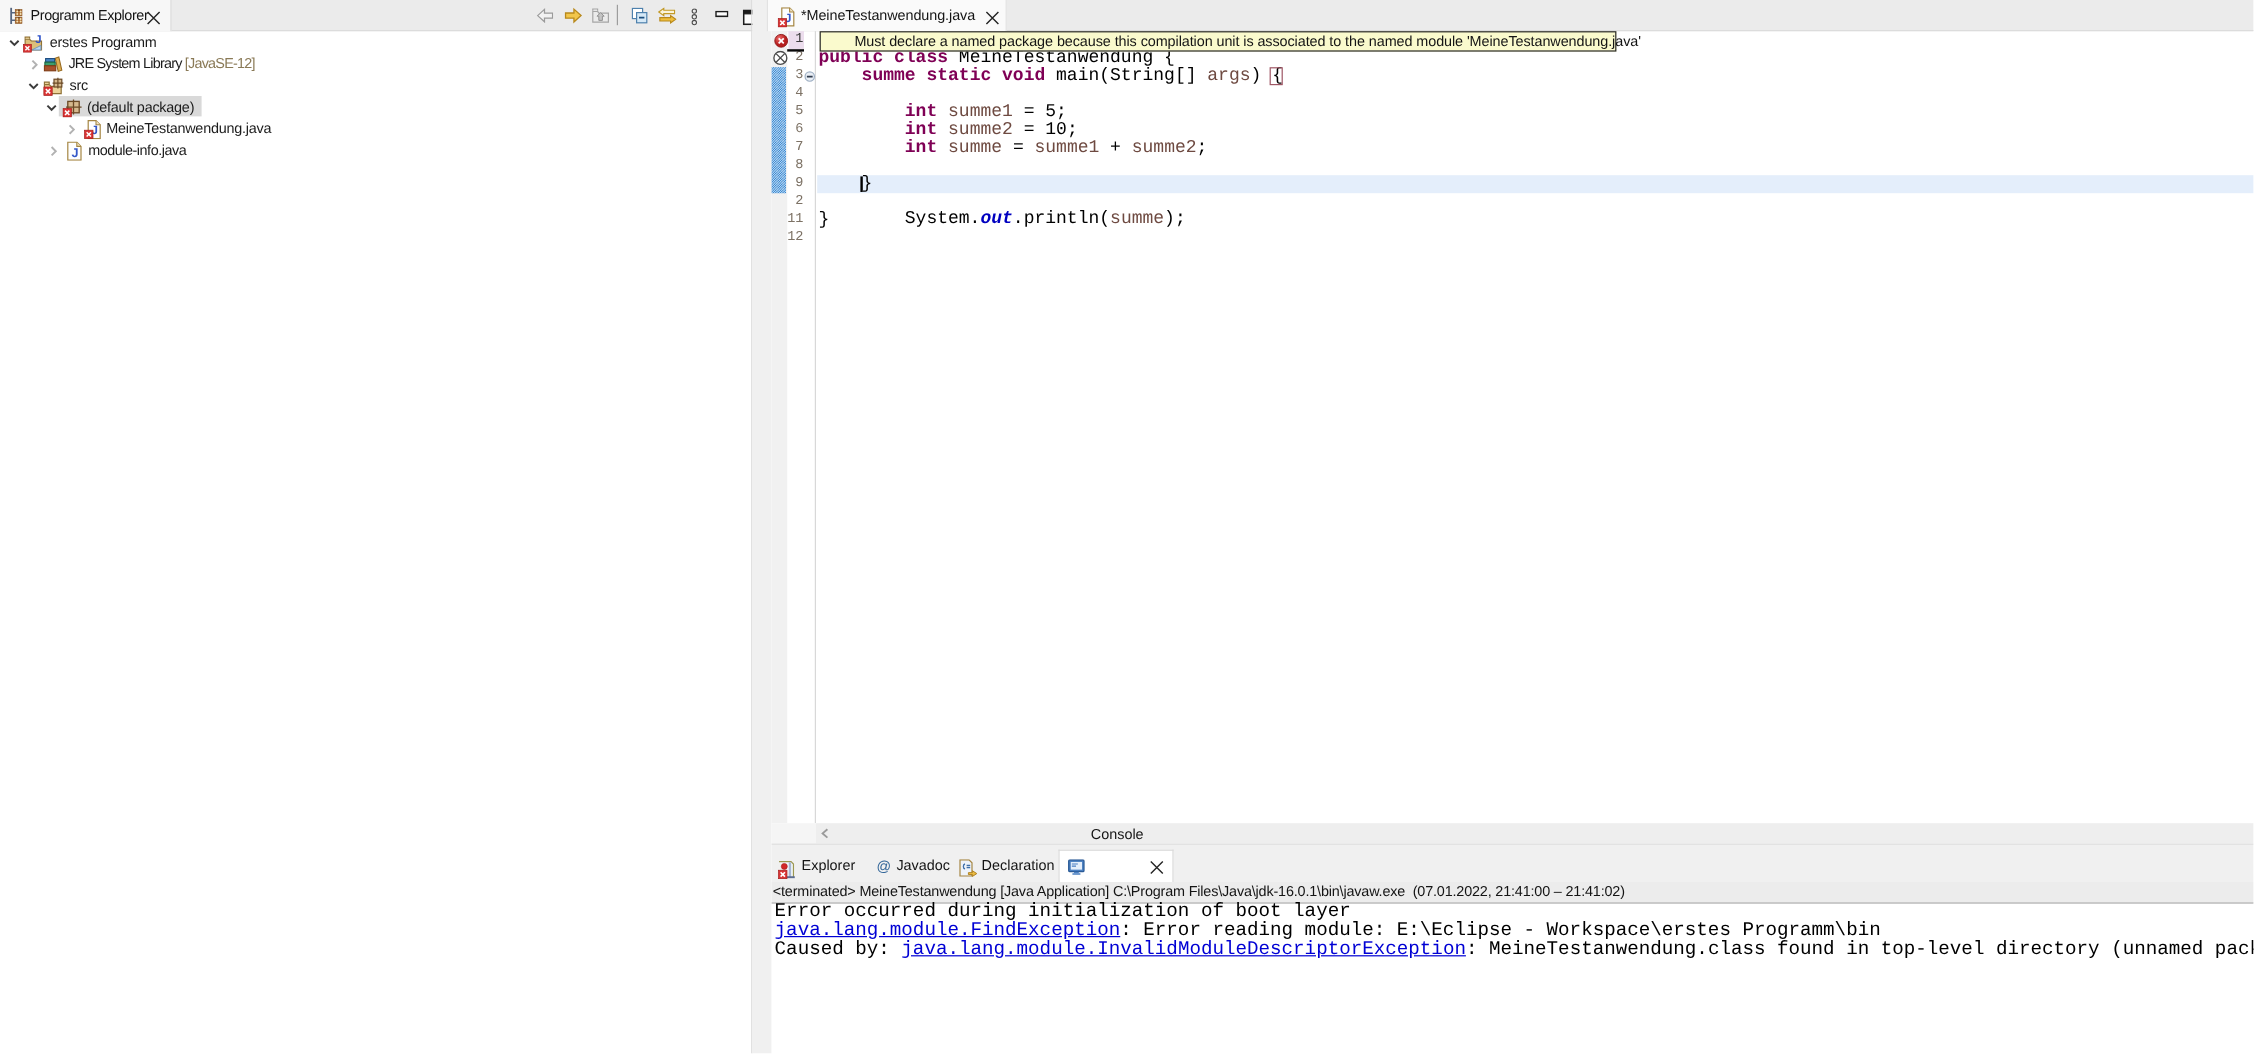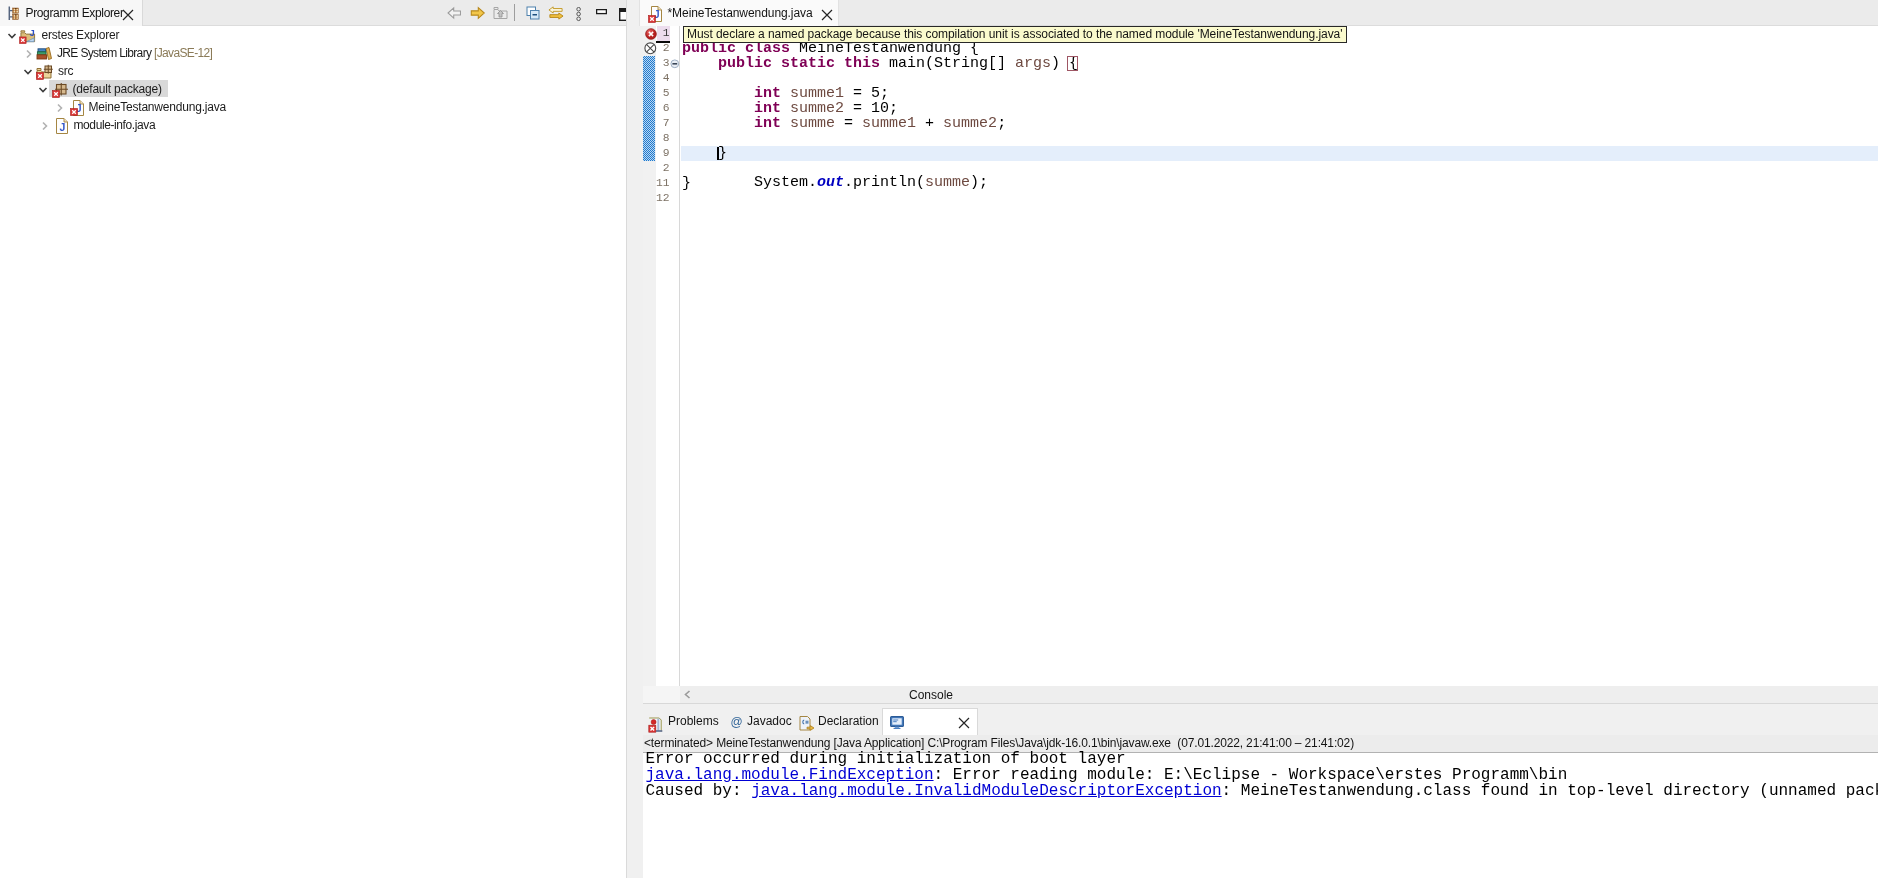--- a/index.html
+++ b/index.html
@@ -104,7 +104,7 @@
       <path d="M2.2,11.2 l3.6,3.6 M5.8,11.2 l-3.6,3.6" stroke="#fff" stroke-width="1.3"></path>
     </g>
   </svg>
-  <div class="trow" style="left:41.5px;top:1.4px;">erstes Explorer</div>
+  <div class="trow" style="left:41.5px;top:1.4px;">erstes Programm</div>
 
   <svg class="chev" style="left:21px;top:21px;" width="16" height="16">
       <polyline points="6,4.5 9.5,8 6,11.5" fill="none" stroke="#b2b2b2" stroke-width="1.6"></polyline>

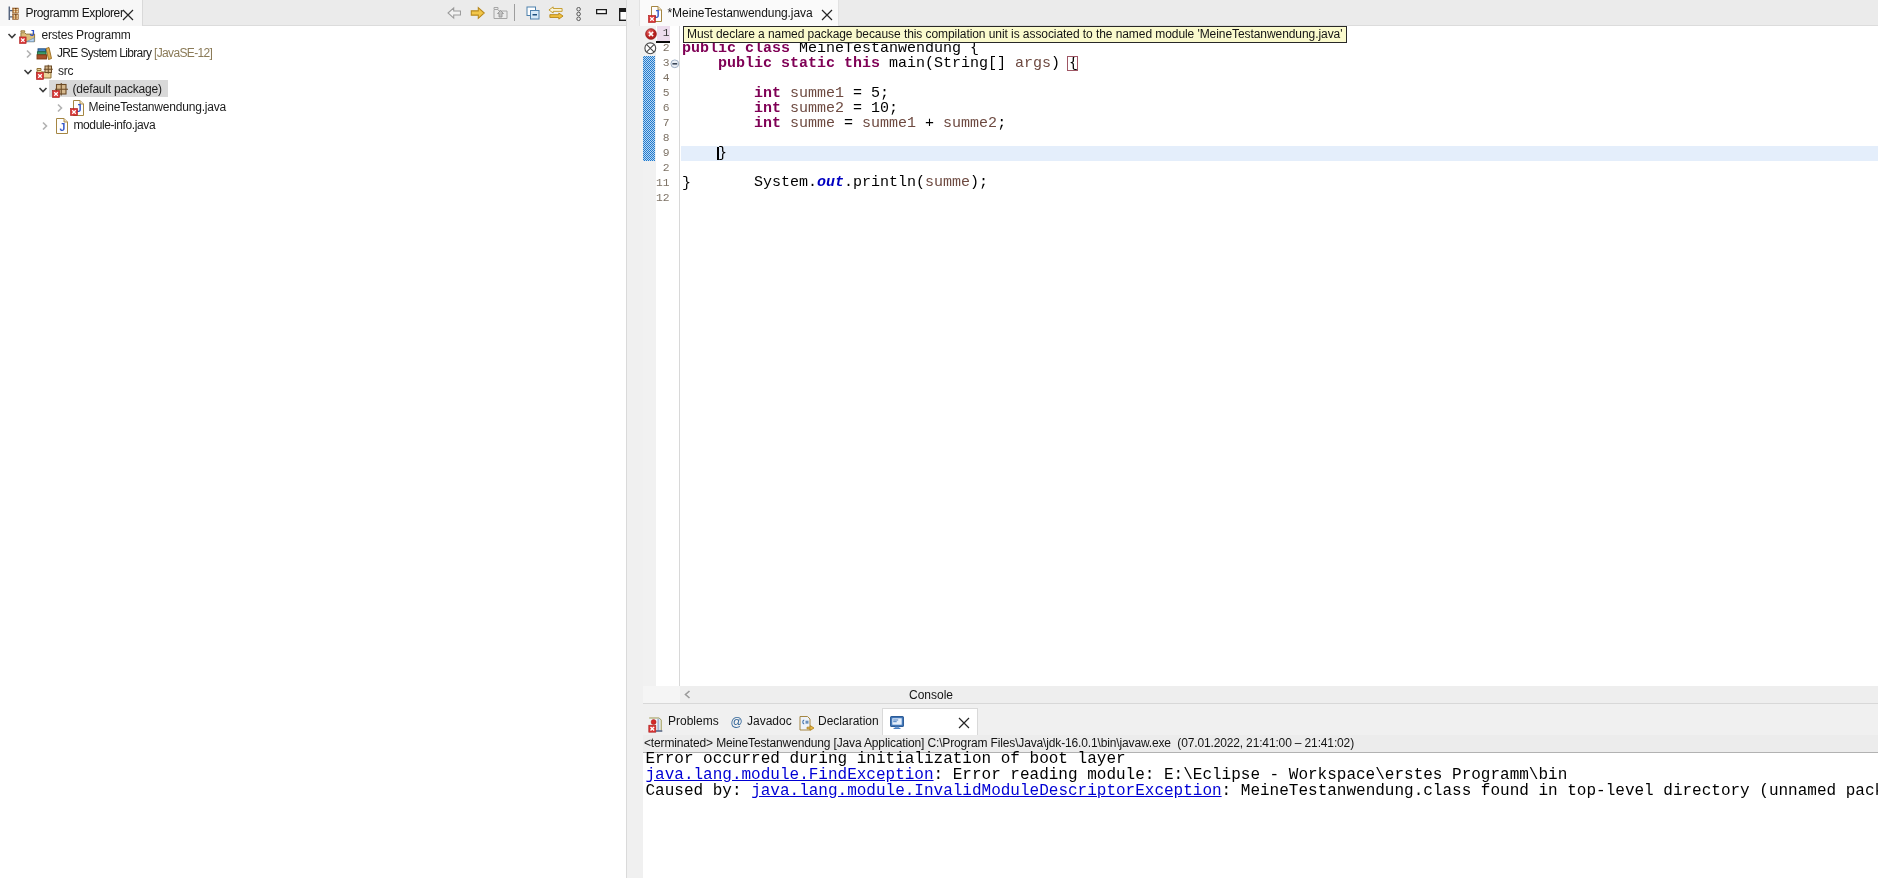--- a/index.html
+++ b/index.html
@@ -260,7 +260,7 @@
 <div class="abs" style="left:717px;top:147px;width:2px;height:13px;background:#000;"></div>
 
 <div class="abs" style="left:683px;top:26px;width:664px;height:17px;background:#fafacd;border:1px solid #282828;box-sizing:border-box;"></div>
-<div class="abs ttext" style="left:687px;top:27px;height:15px;line-height:15px;white-space:pre;letter-spacing:-0.07px;">Must declare a named package because this compilation unit is associated to the named module 'MeineTestanwendung.java'</div>
+<div class="abs ttext" style="left:712px;top:27px;height:15px;line-height:15px;white-space:pre;letter-spacing:-0.07px;">Must declare a named package because this compilation unit is associated to the named module 'MeineTestanwendung.java'</div>
 
 <div class="abs" style="left:643px;top:686px;width:37px;height:17px;background:#f5f5f5;"></div>
 <div class="abs" style="left:680px;top:686px;width:1198px;height:17px;background:#eeeeee;"></div>

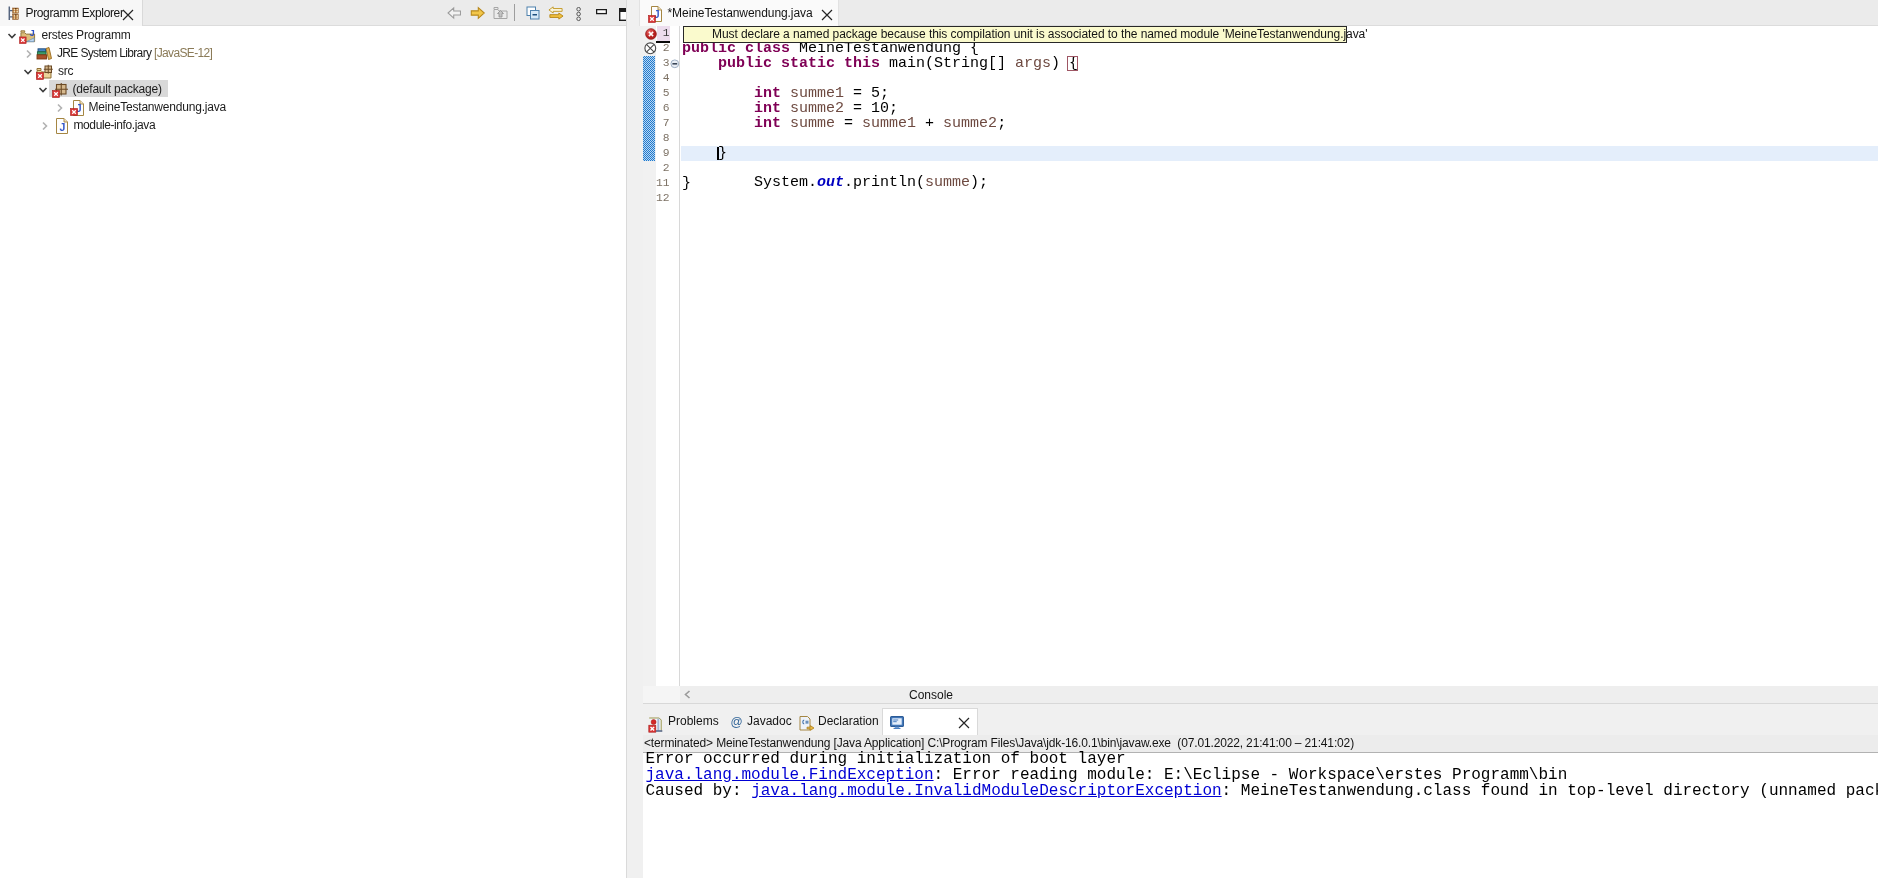--- a/index.html
+++ b/index.html
@@ -220,7 +220,7 @@
 <div class="abs num" style="top:190.5px;">12</div>
 
 <div class="codeline" style="top:40.5px;"><span class="kw">public class</span> MeineTestanwendung {</div>
-<div class="codeline" style="top:55.5px;">    <span class="kw">public static this</span> main(String[] <span class="lv">args</span>) <span style="position:relative;">{<span style="position:absolute;left:-2px;top:1px;width:9px;height:13px;border:1px solid #9e5664;"></span></span></div>
+<div class="codeline" style="top:55.5px;">    <span class="kw">summe static void</span> main(String[] <span class="lv">args</span>) <span style="position:relative;">{<span style="position:absolute;left:-2px;top:1px;width:9px;height:13px;border:1px solid #9e5664;"></span></span></div>
 <div class="codeline" style="top:85.5px;">        <span class="kw">int</span> <span class="lv">summe1</span> = 5;</div>
 <div class="codeline" style="top:100.5px;">        <span class="kw">int</span> <span class="lv">summe2</span> = 10;</div>
 <div class="codeline" style="top:115.5px;">        <span class="kw">int</span> <span class="lv">summe</span> = <span class="lv">summe1</span> + <span class="lv">summe2</span>;</div>

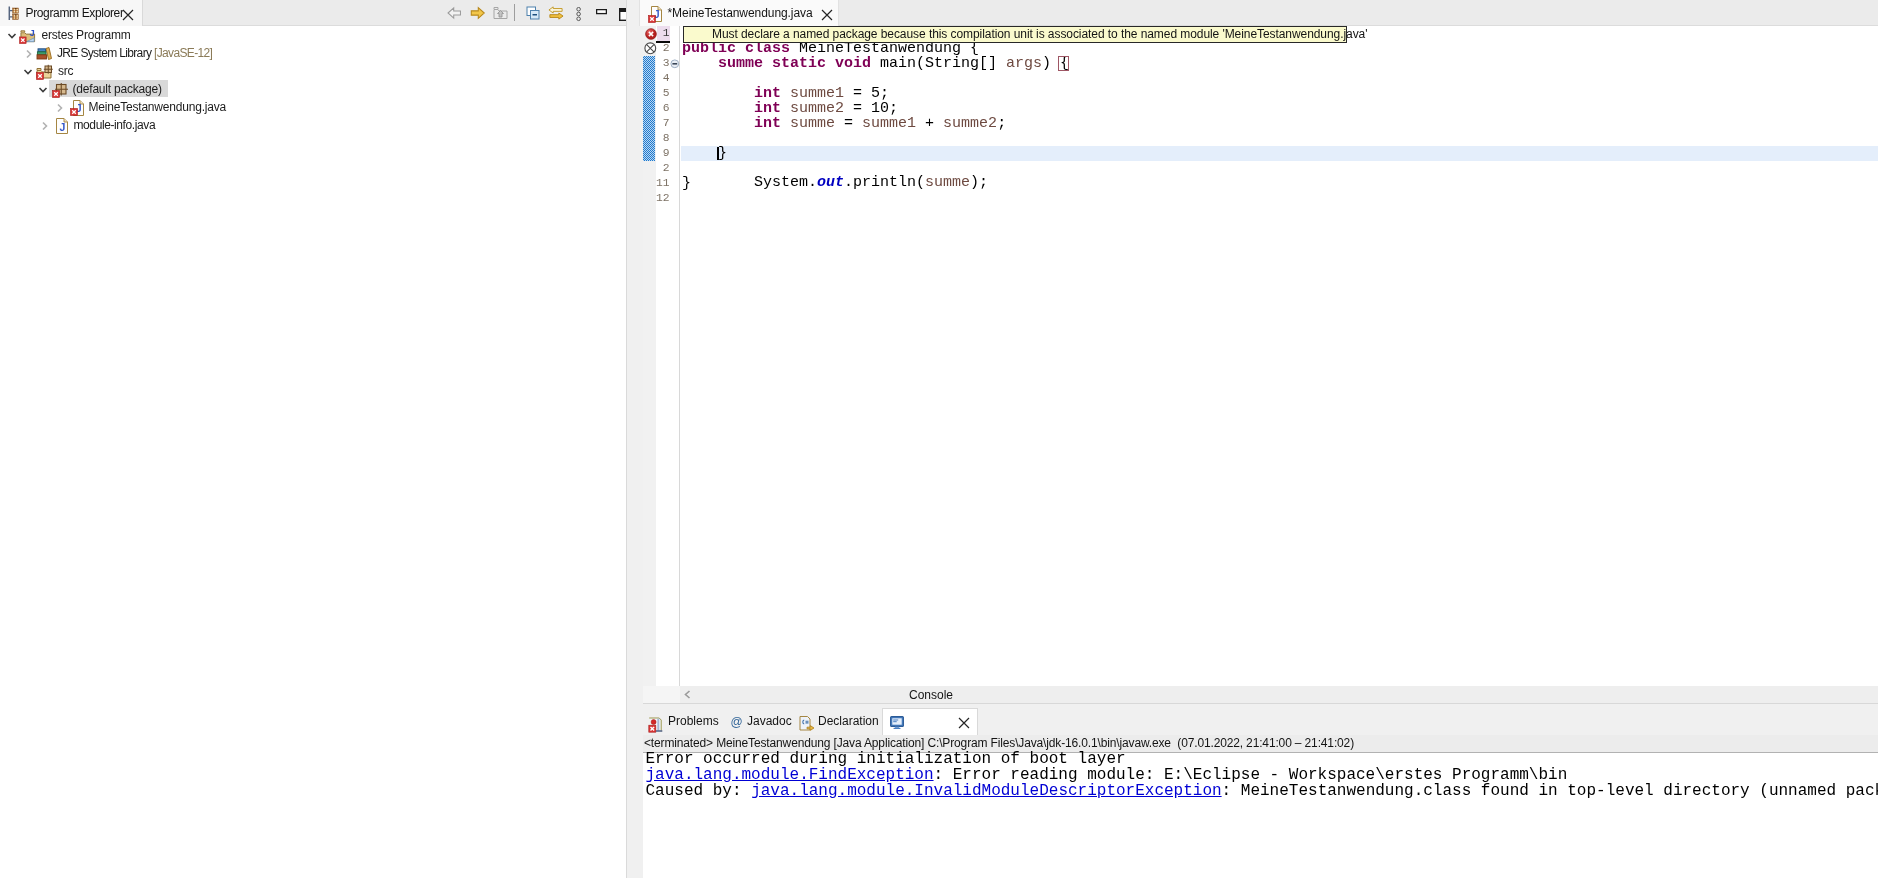--- a/index.html
+++ b/index.html
@@ -300,7 +300,7 @@
     <rect x="3.5" y="11.8" width="7" height="1.2" rx="0.6" fill="#4a7fc1"></rect>
   </svg>
 </div>
-<div class="abs ttext" style="left:668px;top:709px;height:25px;line-height:25px;">Problems</div>
+<div class="abs ttext" style="left:668px;top:709px;height:25px;line-height:25px;">Explorer</div>
 <div class="abs ttext" style="left:747px;top:709px;height:25px;line-height:25px;">Javadoc</div>
 <div class="abs ttext" style="left:818px;top:709px;height:25px;line-height:25px;">Declaration</div>
 <div class="abs ttext" style="left:909px;top:683px;height:25px;line-height:25px;">Console</div>

